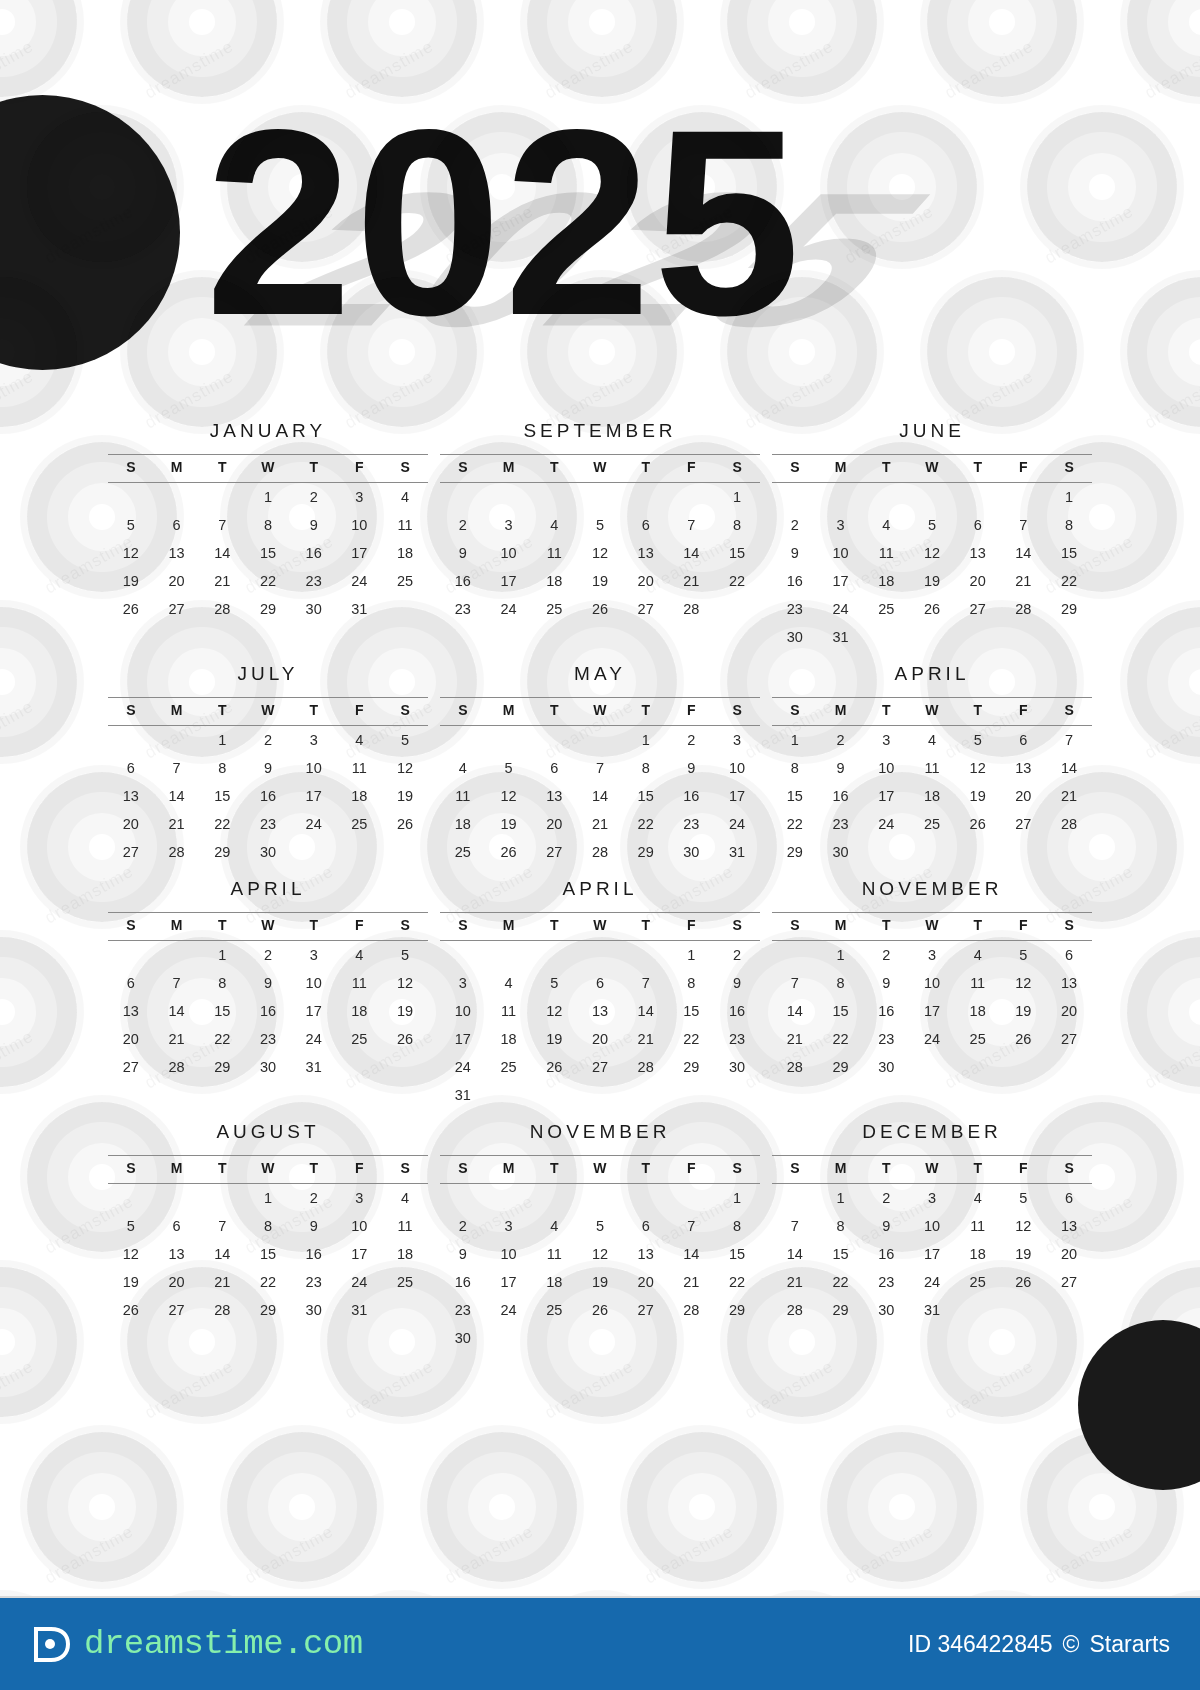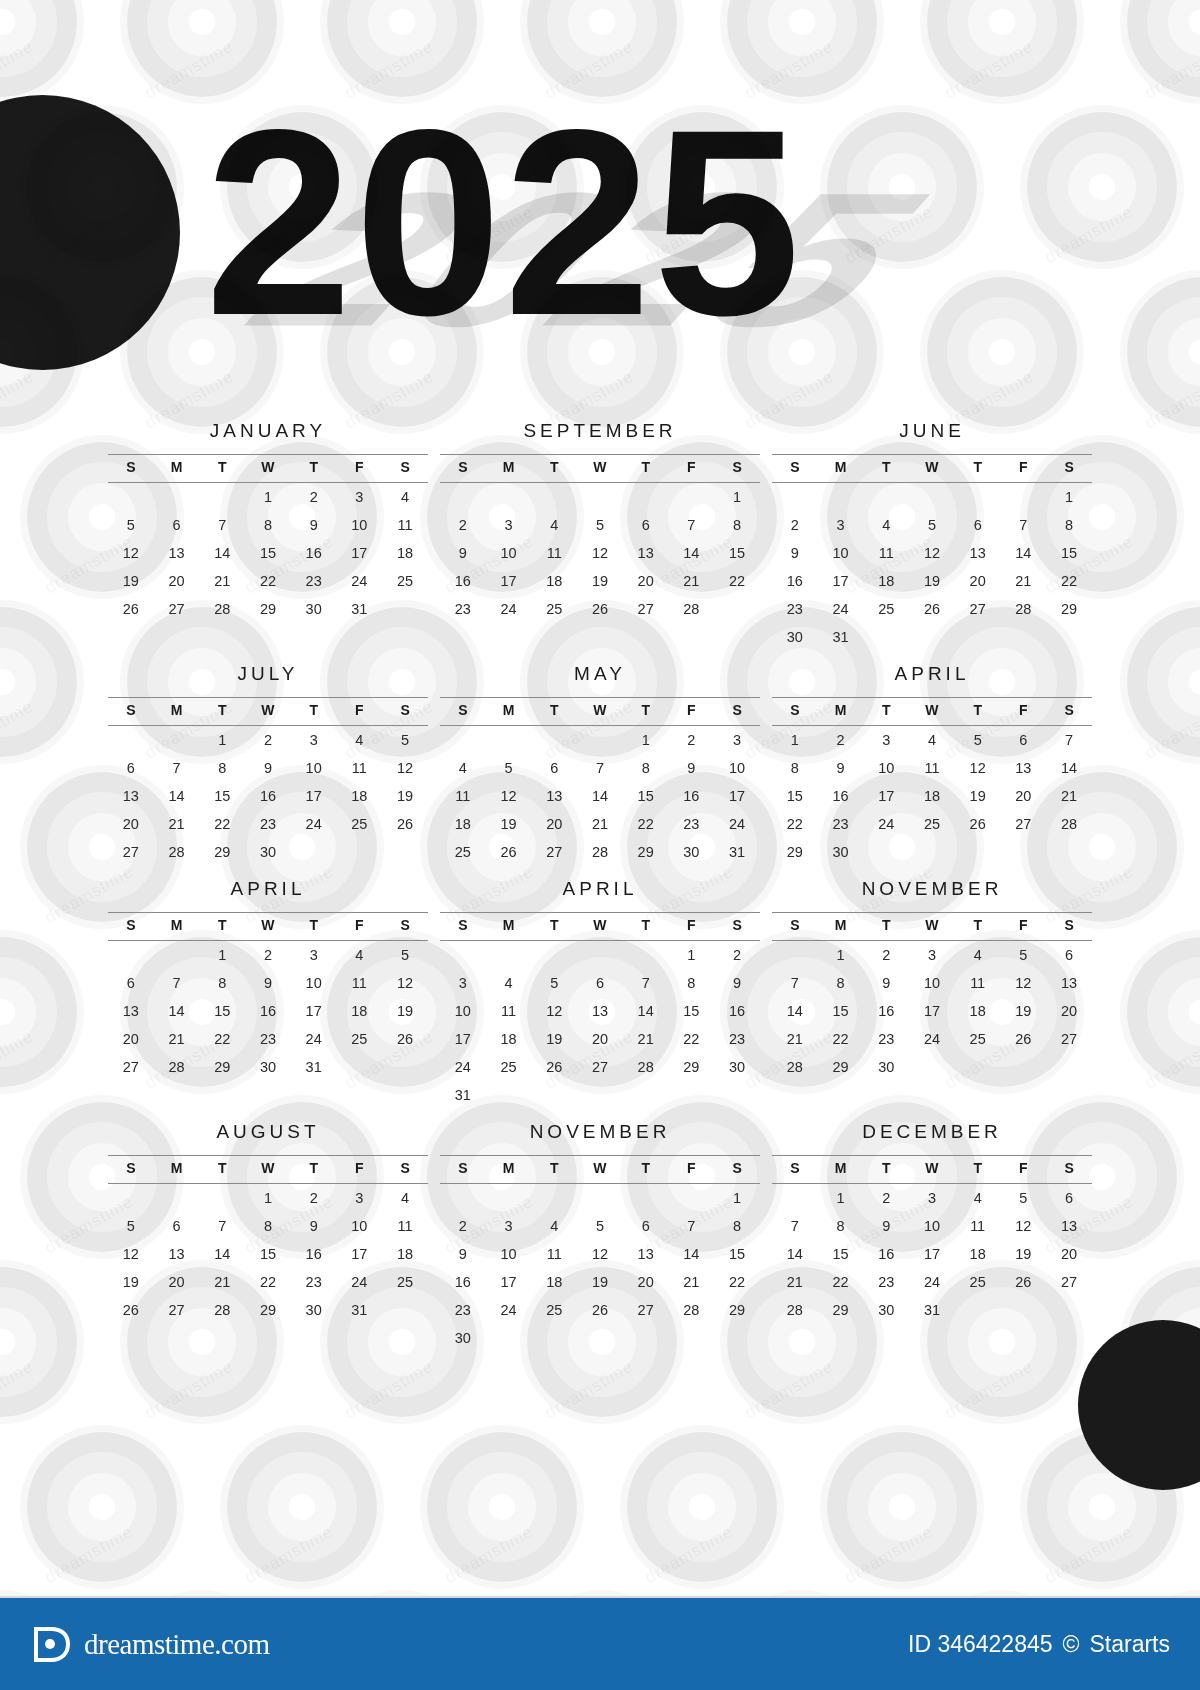--- a/index.html
+++ b/index.html
@@ -178,10 +178,10 @@
     position: relative;
   }
   .footer-brand {
-    color: #ffffff;
-    font-size: 29px;
+    color: #86efac;
+    font-size: 34px;
     letter-spacing: -0.5px;
-    font-family: Liberation Serif, serif;
+    font-family: Liberation Mono, monospace;
   }
   .footer-right {
     color: #ffffff;

